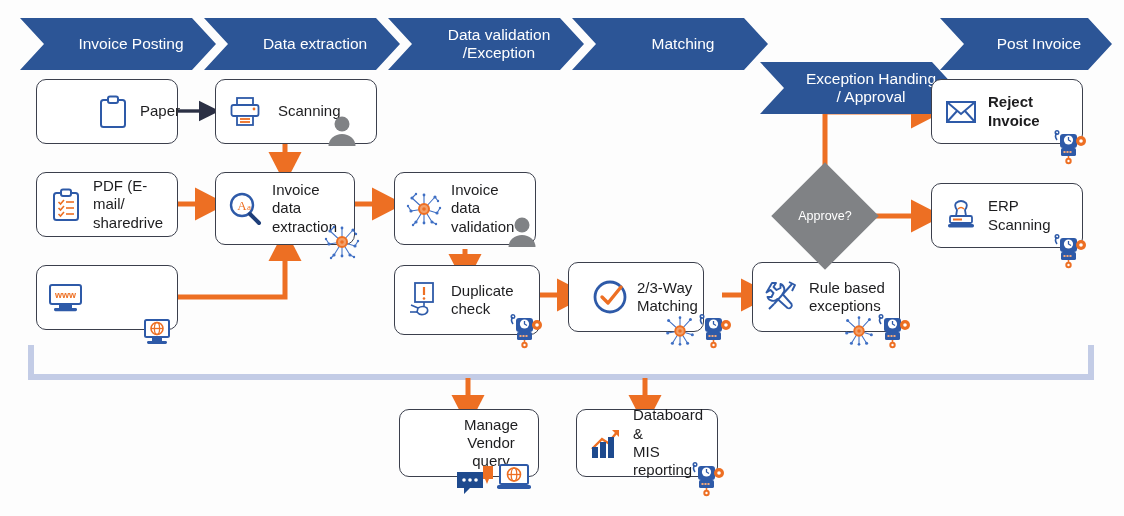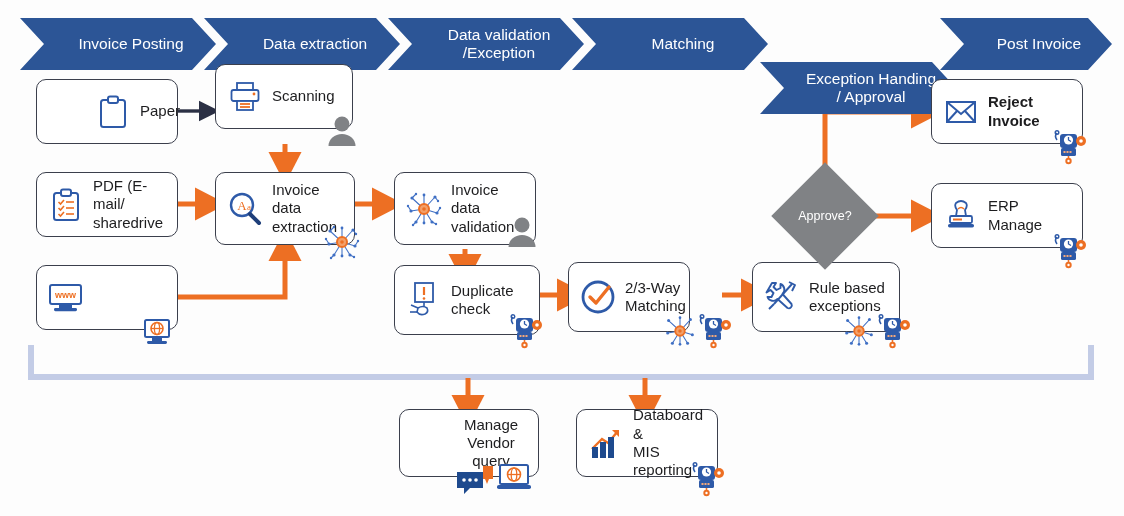--- a/index.html
+++ b/index.html
@@ -166,7 +166,7 @@
     </svg>
   </span>
 
-  <div class="node" style="left:215px;top:64px;width:138px;height:65px;">
+  <div class="node" style="left:215px;top:79px;width:162px;height:65px;gap:6px;">
     <span class="ico">
       <svg width="34" height="32" viewBox="0 0 34 32">
         <rect x="9" y="2" width="16" height="7" fill="#fff" stroke="#2e5aa8" stroke-width="1.8"></rect>

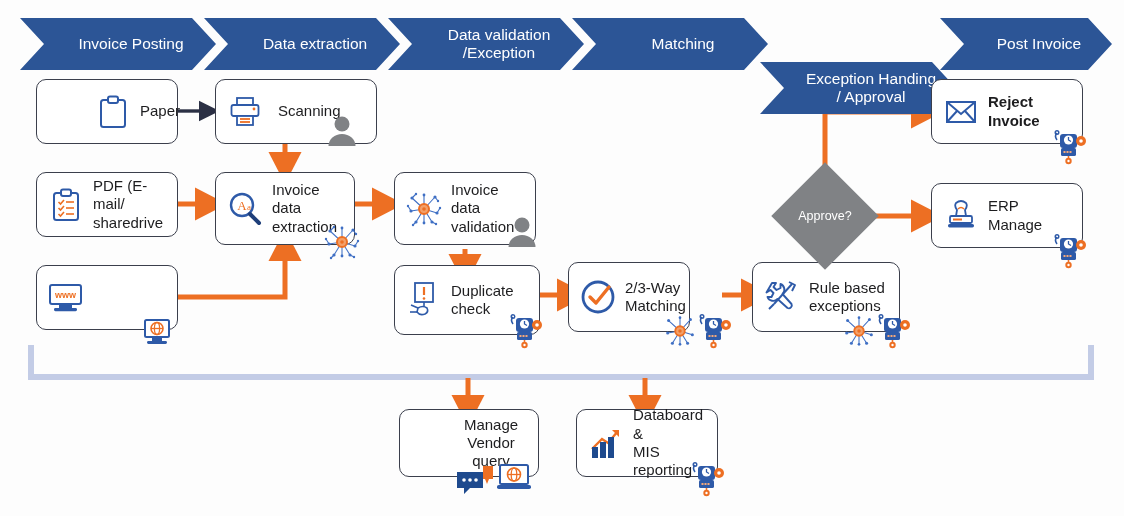--- a/index.html
+++ b/index.html
@@ -445,7 +445,7 @@
         <rect x="4" y="25" width="26" height="3.4" rx="1.6" fill="#2e5aa8"></rect>
       </svg>
     </span>
-    <span class="lbl" style="white-space:pre-line;">ERP Manage</span>
+    <span class="lbl" style="white-space:pre-line;">ERP Scanning</span>
   </div>
   <span class="badge" style="left:1047px;top:232px;">
     <svg width="44" height="38" viewBox="0 0 44 38">

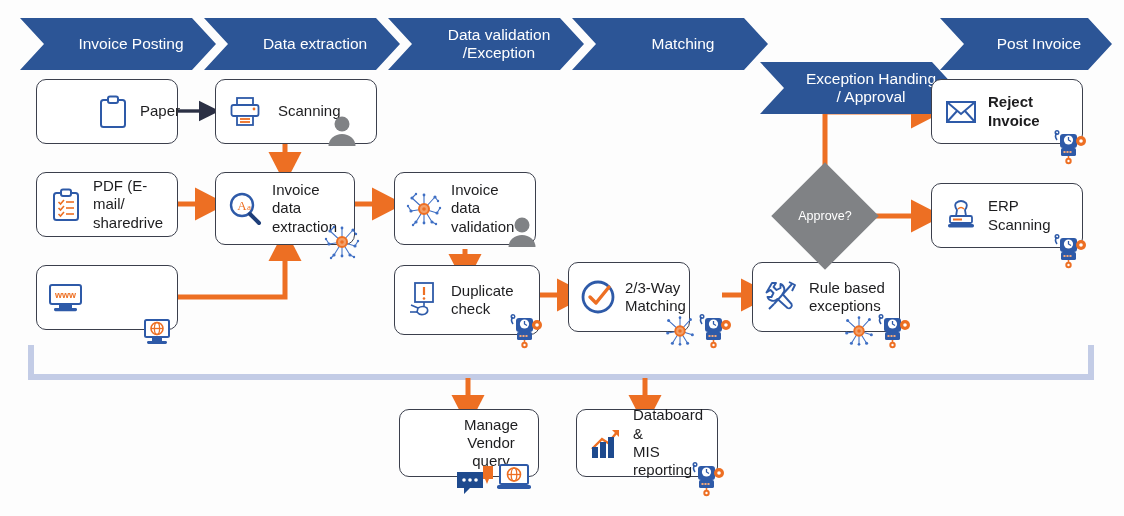--- a/index.html
+++ b/index.html
@@ -299,7 +299,7 @@
     </svg>
   </span>
 
-  <div class="node" style="left:568px;top:262px;width:122px;height:70px;">
+  <div class="node" style="left:568px;top:262px;width:136px;height:70px;padding-left:12px;">
     <span class="ico">
       <svg width="38" height="38" viewBox="0 0 38 38">
         <circle cx="19" cy="19" r="15" fill="none" stroke="#2e5aa8" stroke-width="2.8"></circle>

